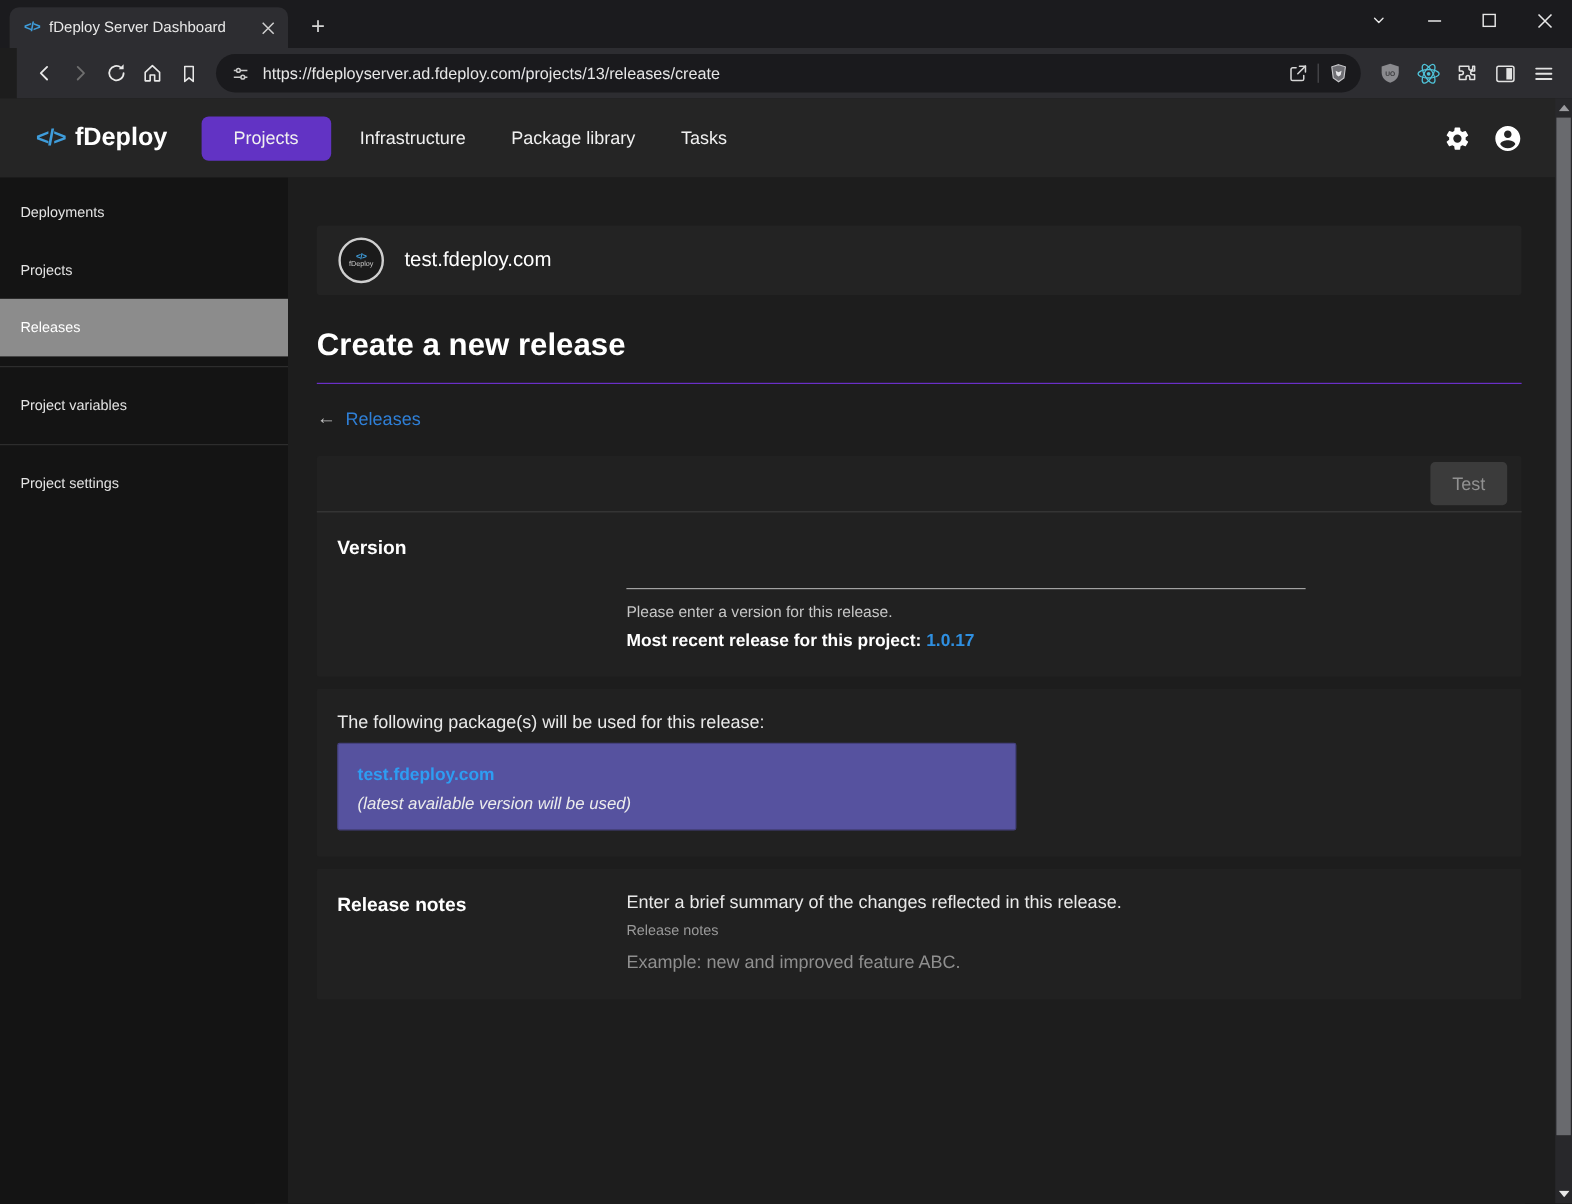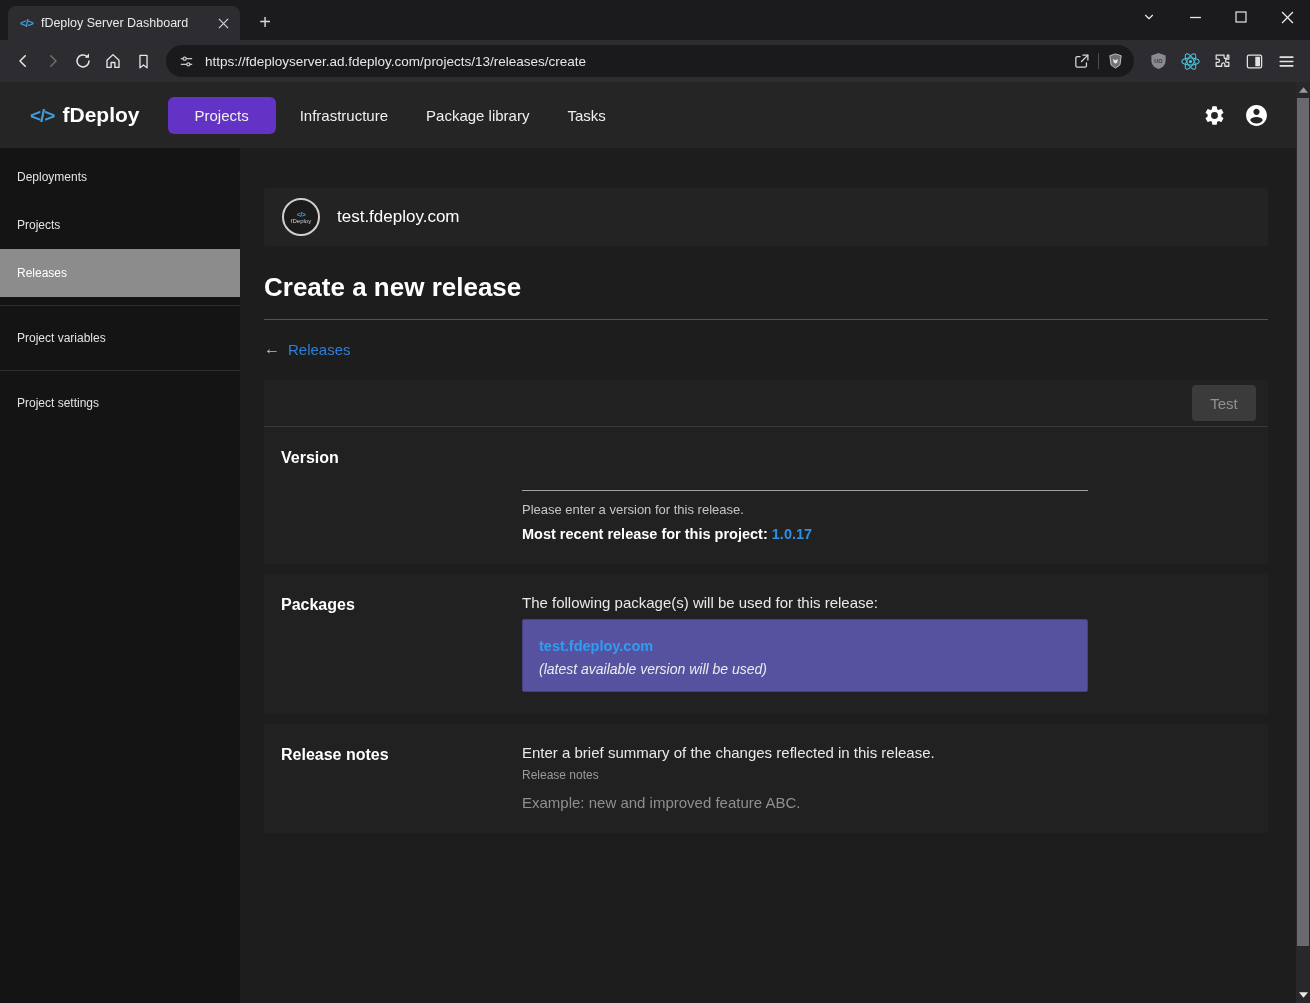--- a/index.html
+++ b/index.html
@@ -21,7 +21,7 @@
   .win-controls { position:absolute; right:0; top:0; height:34px; display:flex; }
   .win-btn { width:46px; height:34px; display:flex; align-items:center; justify-content:center; cursor:pointer; }
 
-  .toolbar { position:absolute; top:40px; left:0; right:0; height:42px; background:#2d2d31;
+  .toolbar { position:absolute; top:40px; left:14px; right:0; height:42px; background:#2d2d31;
              display:flex; align-items:center; padding:0 8px; }
   .nav-ico { width:30px; height:30px; display:flex; align-items:center; justify-content:center;
              border-radius:50%; cursor:pointer; flex:0 0 auto; }

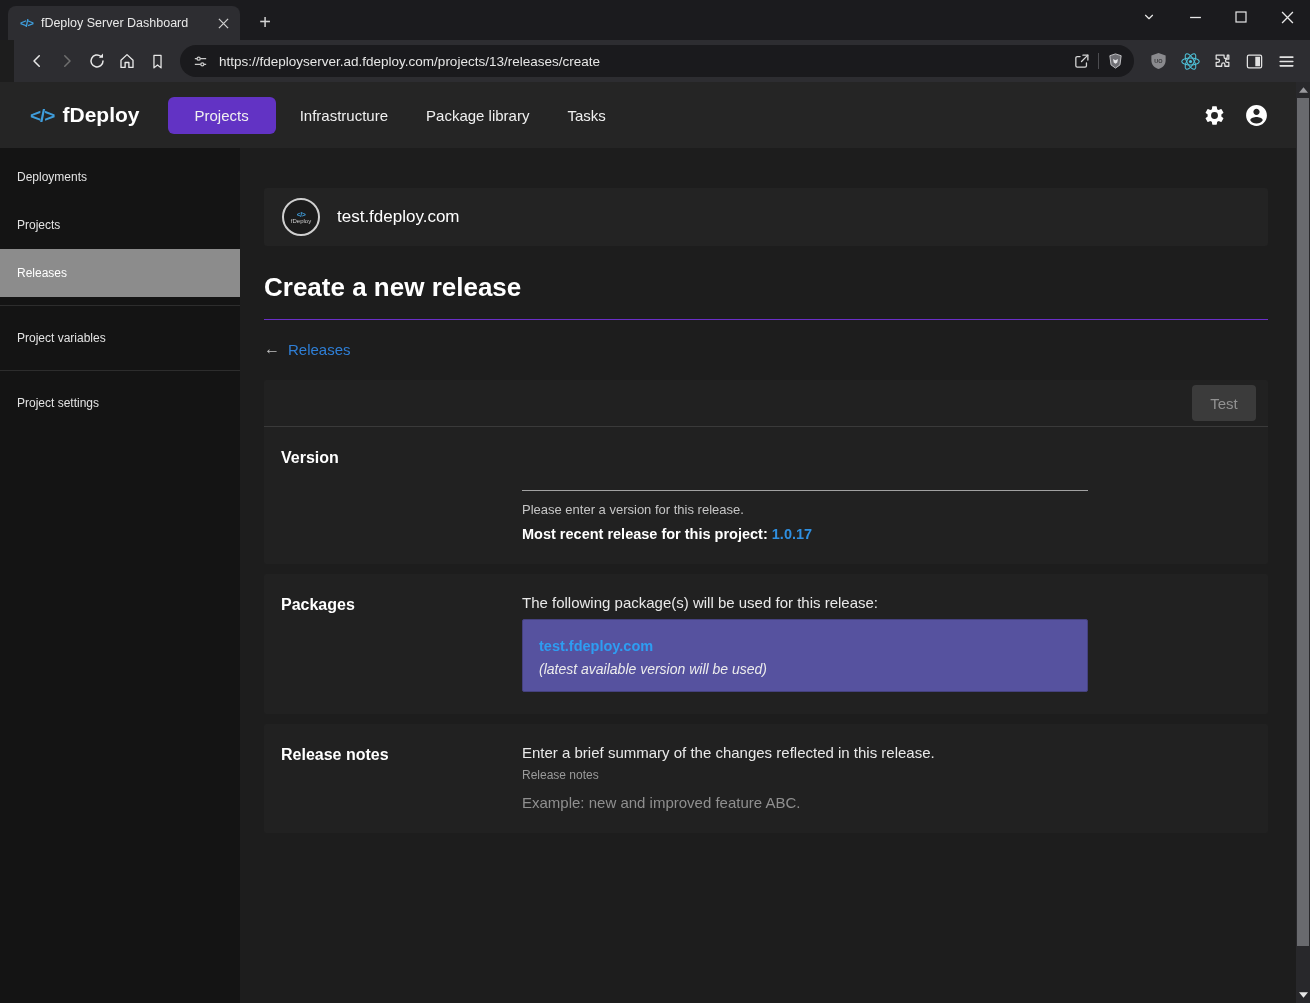--- a/index.html
+++ b/index.html
@@ -305,7 +305,6 @@
 
     <div class="form-card">
       <div class="form-row">
-        <div class="row-label">Packages</div>
         <div class="row-content">
           <div class="desc">The following package(s) will be used for this release:</div>
           <div class="pkg-card">

